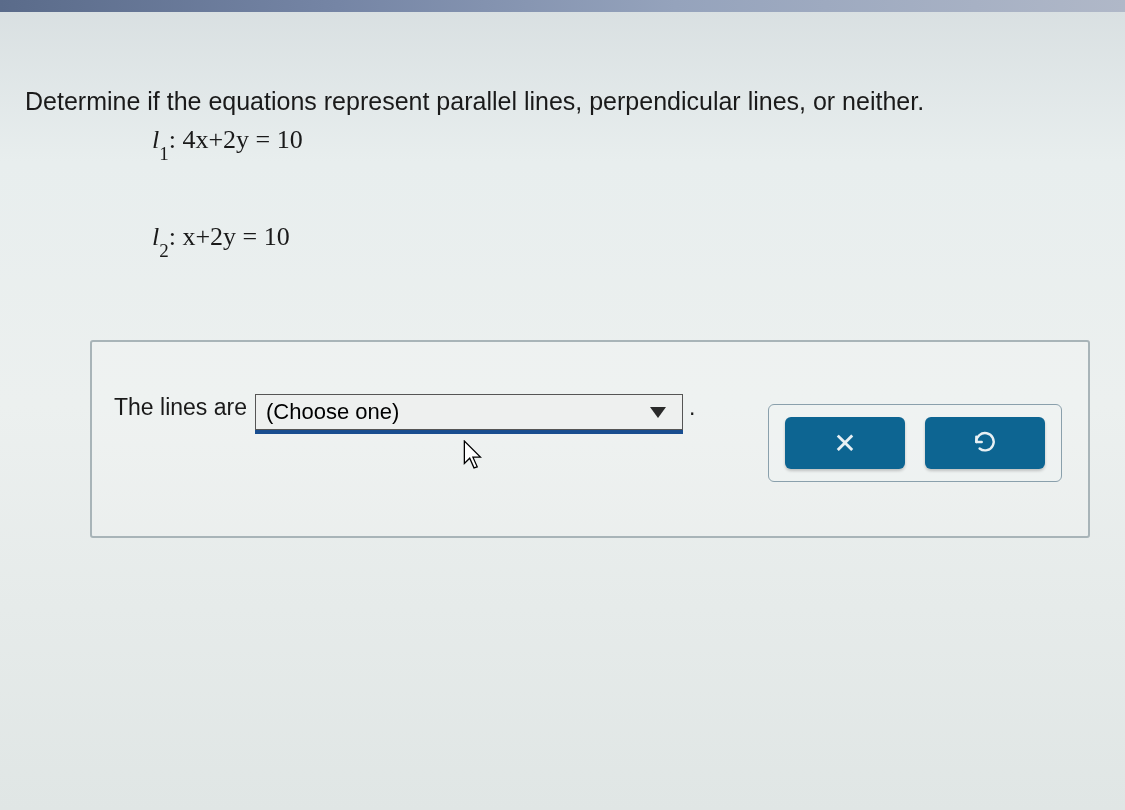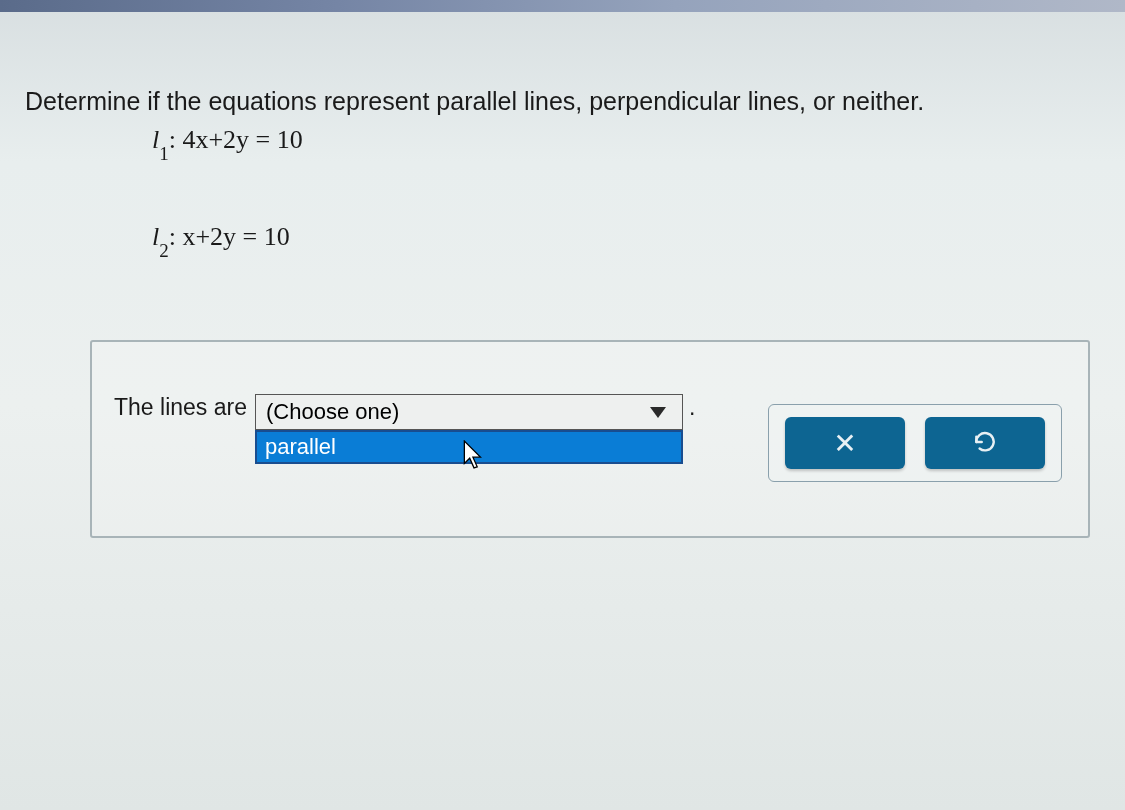--- a/index.html
+++ b/index.html
@@ -199,7 +199,6 @@
         <span class="dropdown-caret"></span>
       </div>
       <div class="dropdown-options">
-        <div class="dropdown-option highlighted">parallel</div>
       </div>
     </div>
     <span class="period-after">.</span>

